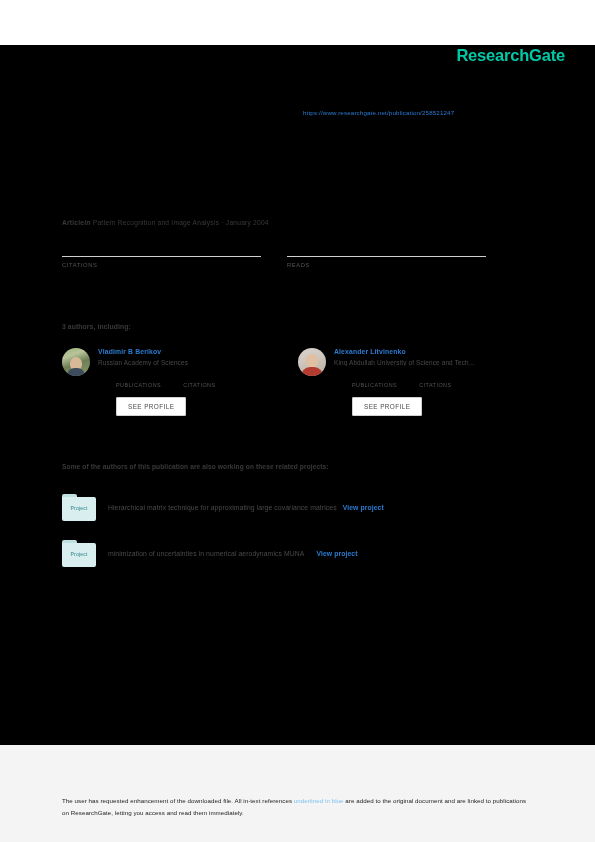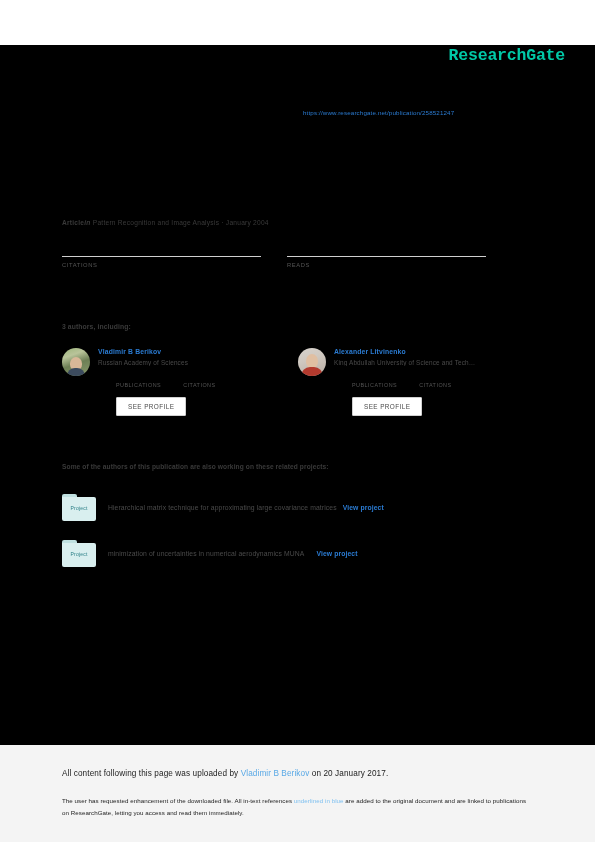--- a/index.html
+++ b/index.html
@@ -49,7 +49,7 @@
     position: absolute;
     right: 30px;
     top: 46px;
-    font-family: Liberation Mono, monospace;
+    font-family: Liberation Sans, sans-serif;
     font-weight: bold;
     font-size: 16.5px;
     color: #00c9a7;

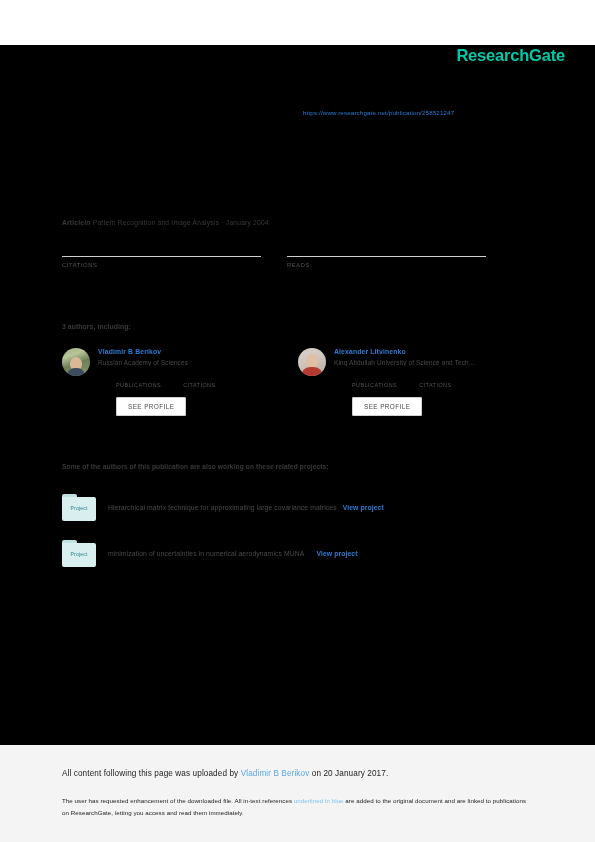--- a/index.html
+++ b/index.html
@@ -428,9 +428,6 @@
     <div class="view-project">View project</div>
   </div>
 
-  <div class="footer-line1">
-    <span>All content following this page was uploaded by </span><span class="lnk">Vladimir B Berikov</span><span> on 20 January 2017.</span>
-  </div>
 
   <div class="footer-para">
     <span>The user has requested enhancement of the downloaded file. All in-text references </span><span class="lnk">underlined in blue</span><span> are added to the original document and are linked to publications on ResearchGate, letting you access and read them immediately.</span>

